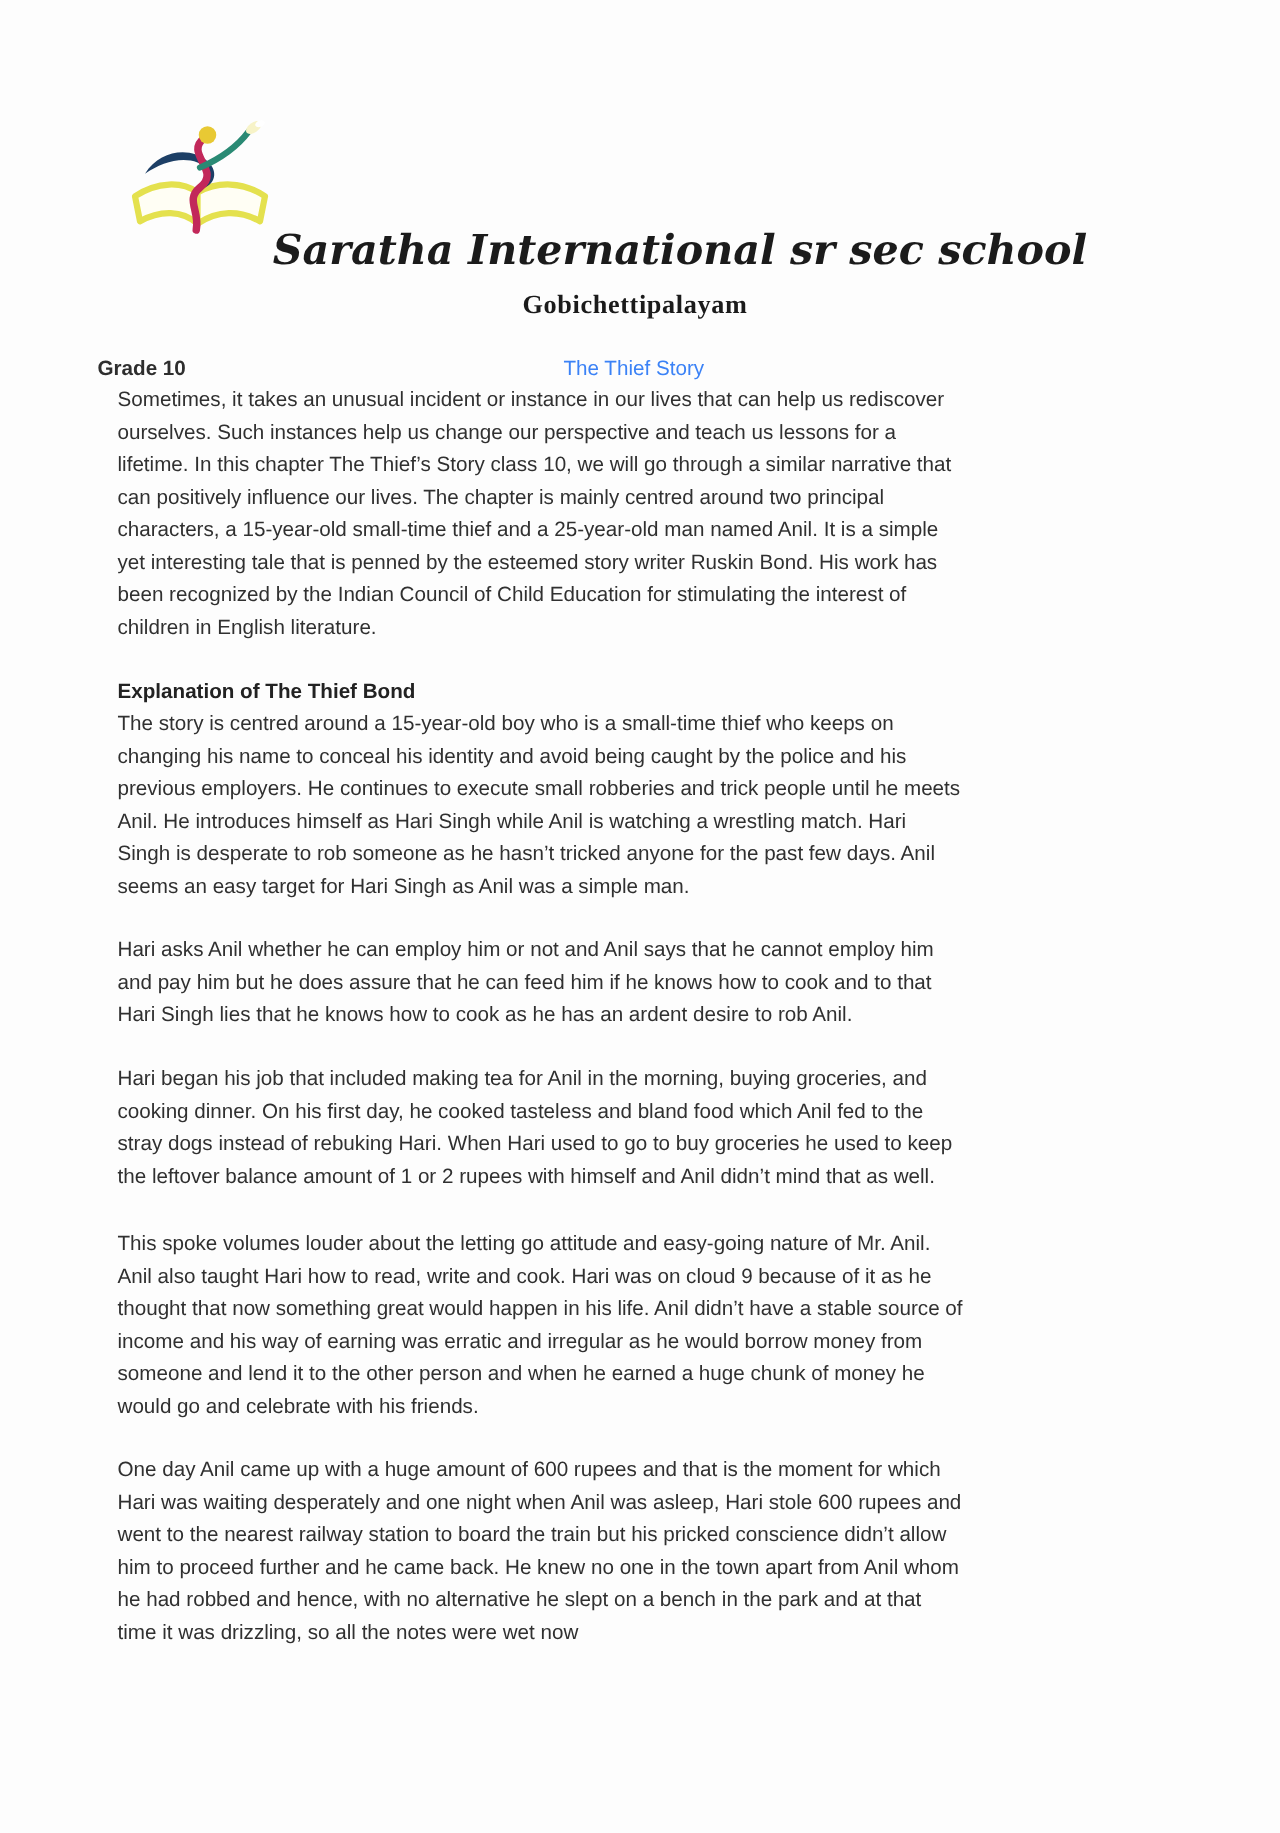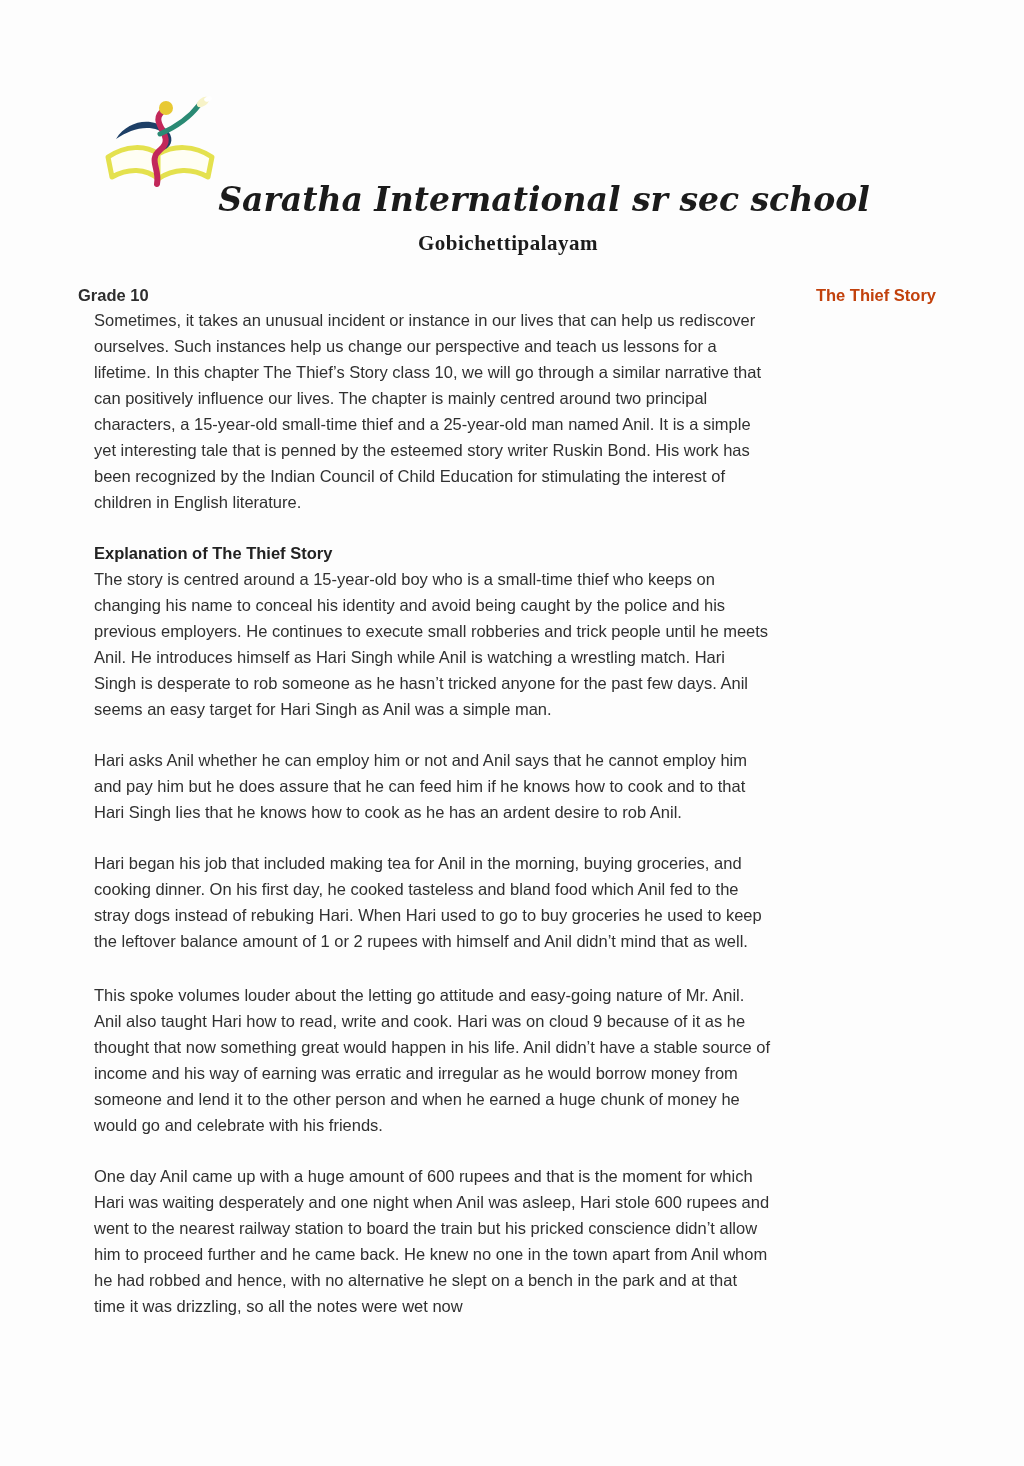--- a/index.html
+++ b/index.html
@@ -34,7 +34,7 @@
     font-size:16.5px; line-height:22px;
   }
   .grade { position:absolute; left:0; top:0; font-weight:bold; color:#2e2e2e; }
-  .story-title { display:block; text-align:right; font-weight:bold; color:#c2410c; }
+  .story-title { display:block; text-align:center; font-weight:normal; color:#3b82f6; }
   .content {
     position:absolute; top:307px; left:94px; width:880px;
     font-size:16.5px; line-height:26px; color:#303030;

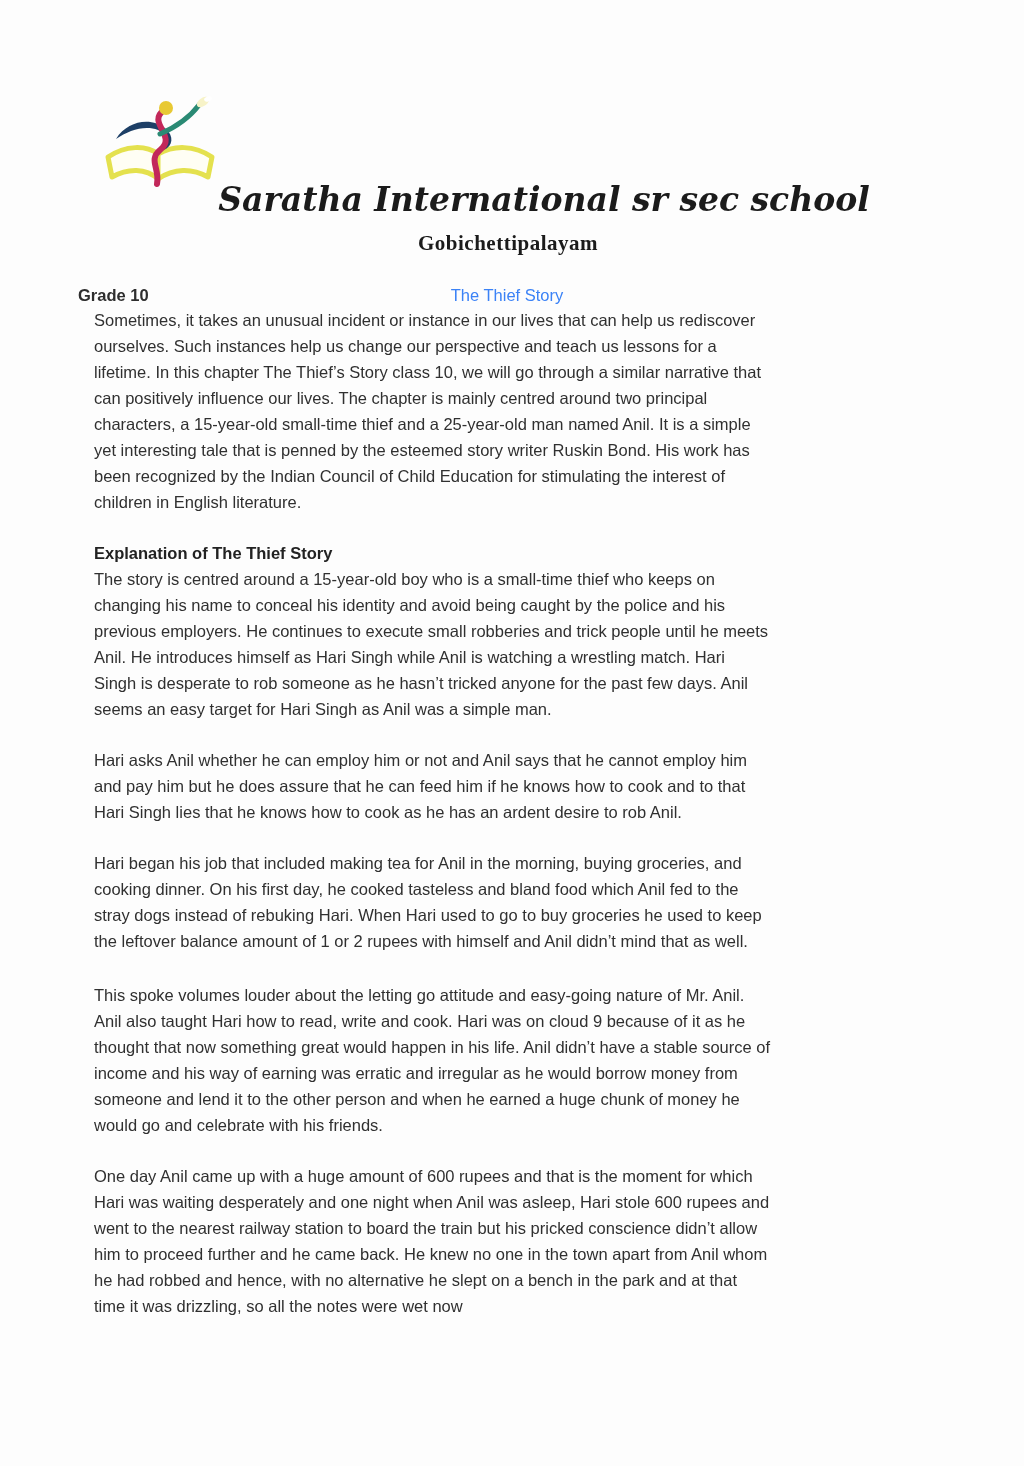--- a/index.html
+++ b/index.html
@@ -88,7 +88,7 @@
 yet interesting tale that is penned by the esteemed story writer Ruskin Bond. His work has
 been recognized by the Indian Council of Child Education for stimulating the interest of
 children in English literature.</p>
-    <h3>Explanation of The Thief Story</h3>
+    <h3>Explanation of The Thief Bond</h3>
     <p>The story is centred around a 15-year-old boy who is a small-time thief who keeps on
 changing his name to conceal his identity and avoid being caught by the police and his
 previous employers. He continues to execute small robberies and trick people until he meets

